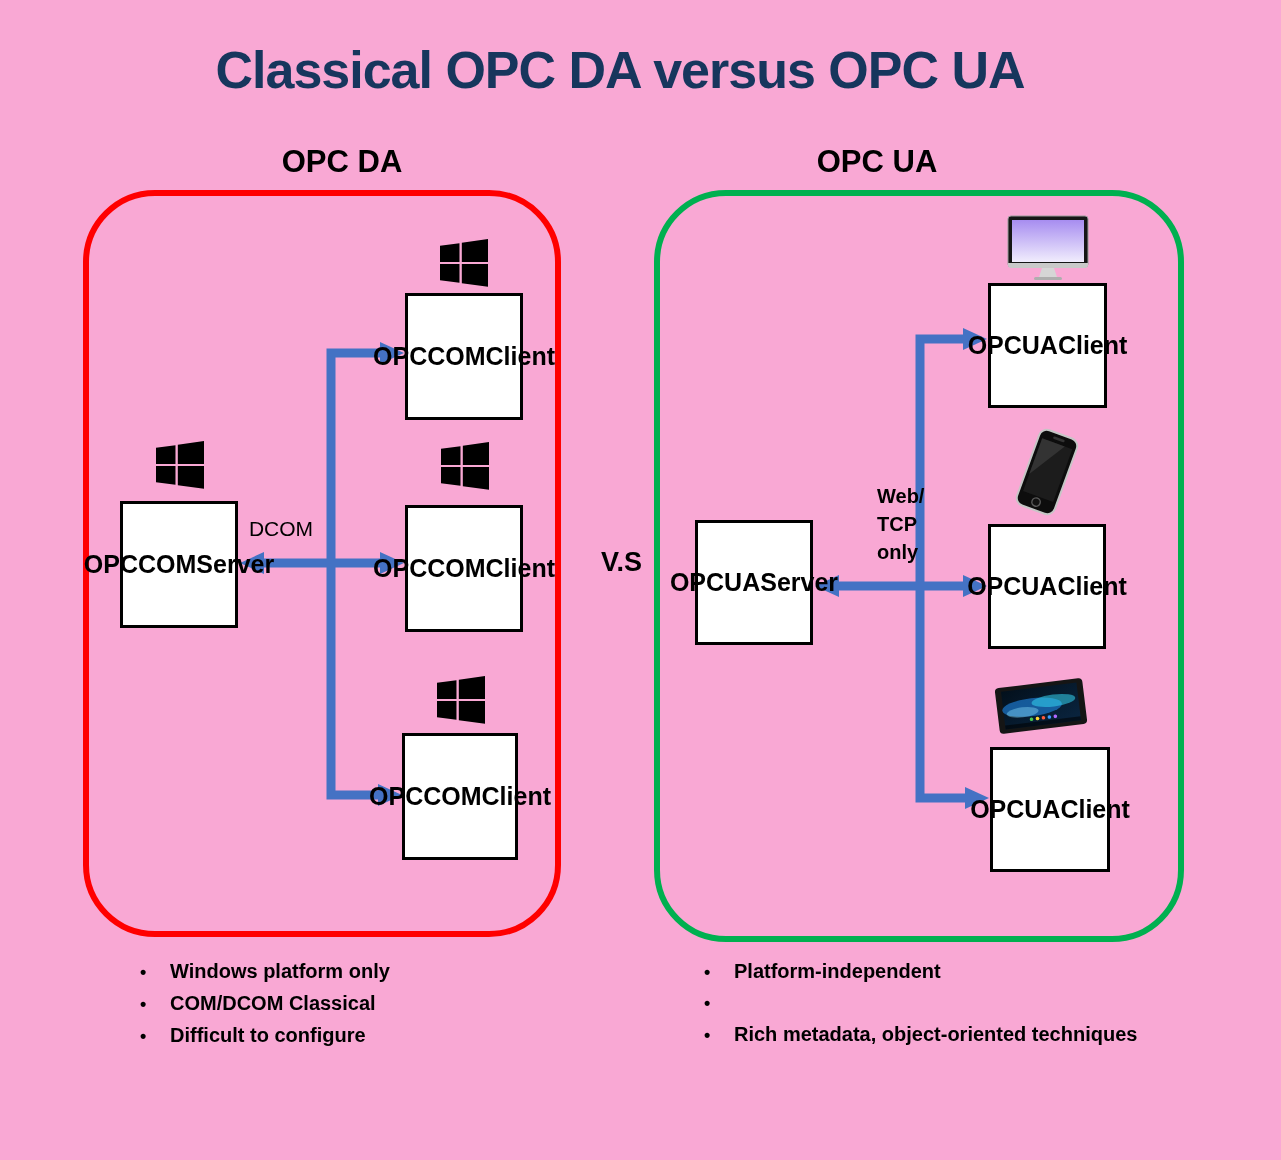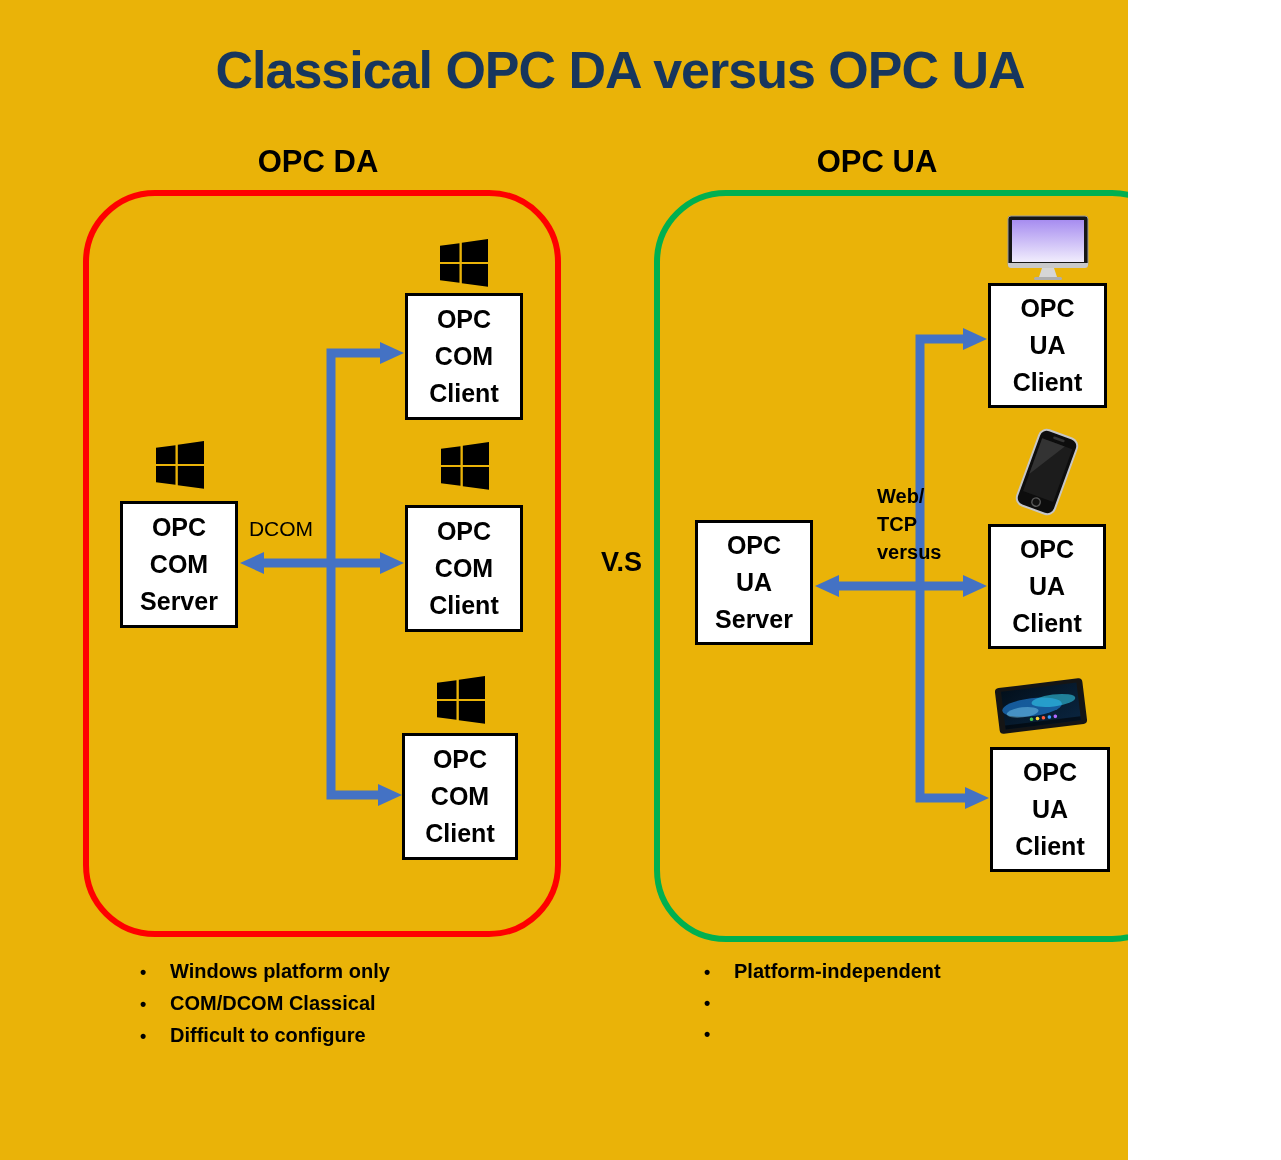--- a/index.html
+++ b/index.html
@@ -4,7 +4,7 @@
 <style>
   html,body{margin:0;padding:0;background:#ffffff;}
   #stage{
-    position:relative;width:1128px;height:1160px;background:#eab308;overflow:hidden;
+    position:relative;width:1281px;height:1160px;background:#f9a8d4;overflow:hidden;
     font-family:"Liberation Sans",sans-serif;color:#000;
   }
   .abs{position:absolute;}

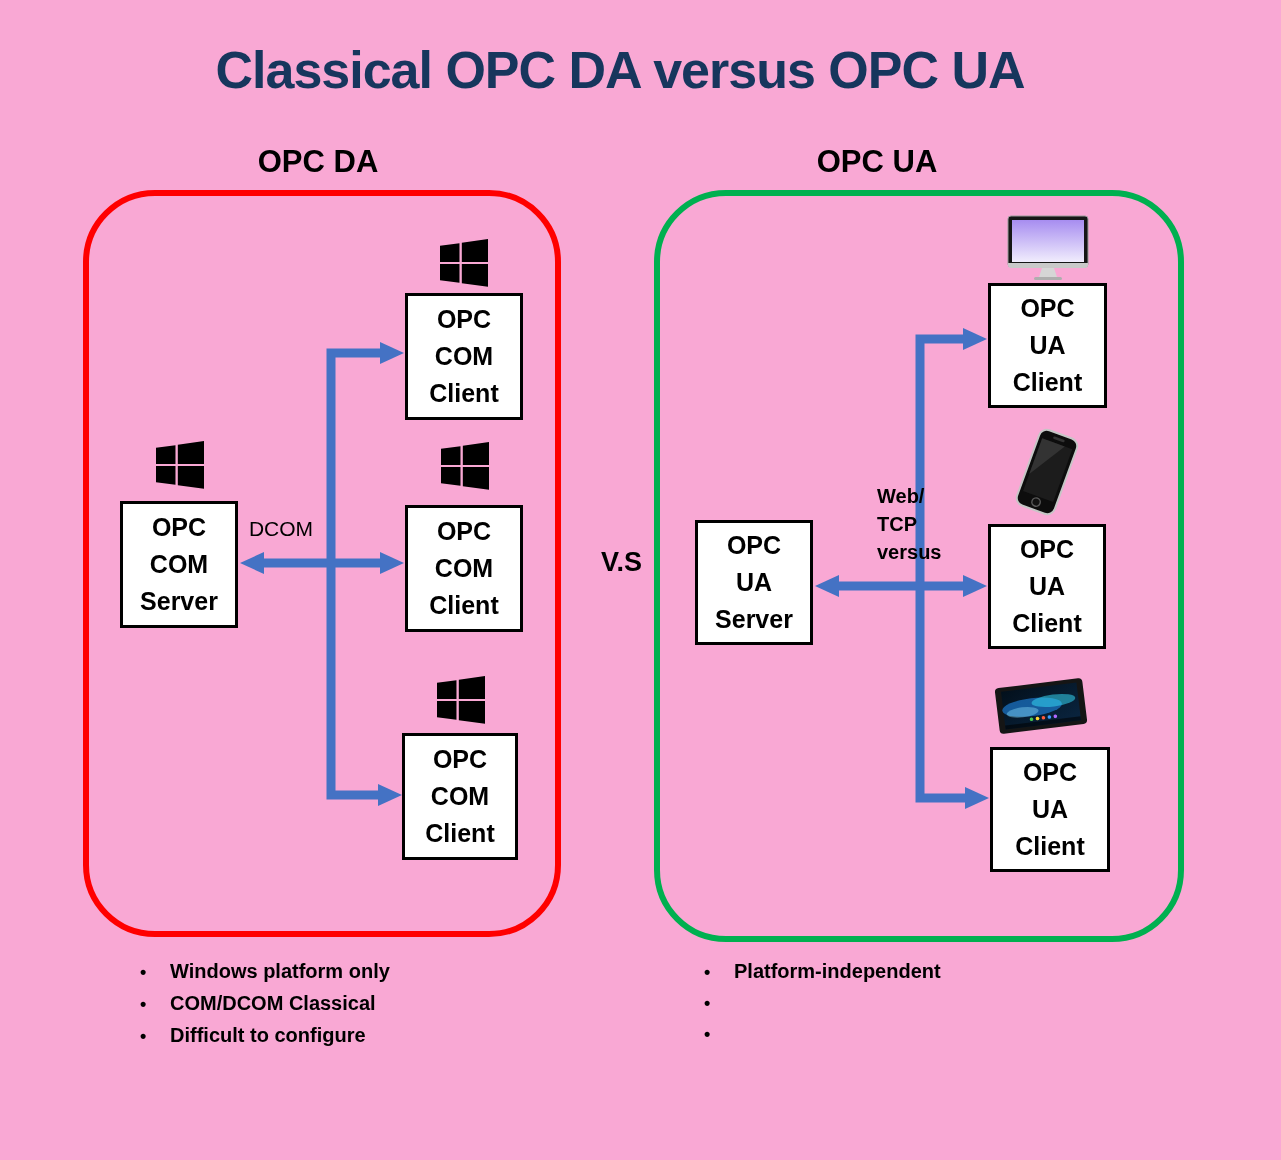--- a/index.html
+++ b/index.html
@@ -15,7 +15,7 @@
   .panel-header{
     top:144px;width:220px;text-align:center;font-size:31px;font-weight:bold;color:#000;
   }
-  #left-header{left:208px;}
+  #left-header{left:232px;}
   #right-header{left:767px;text-align:center;}
   .panel{
     box-sizing:border-box;border-radius:72px;background:transparent;

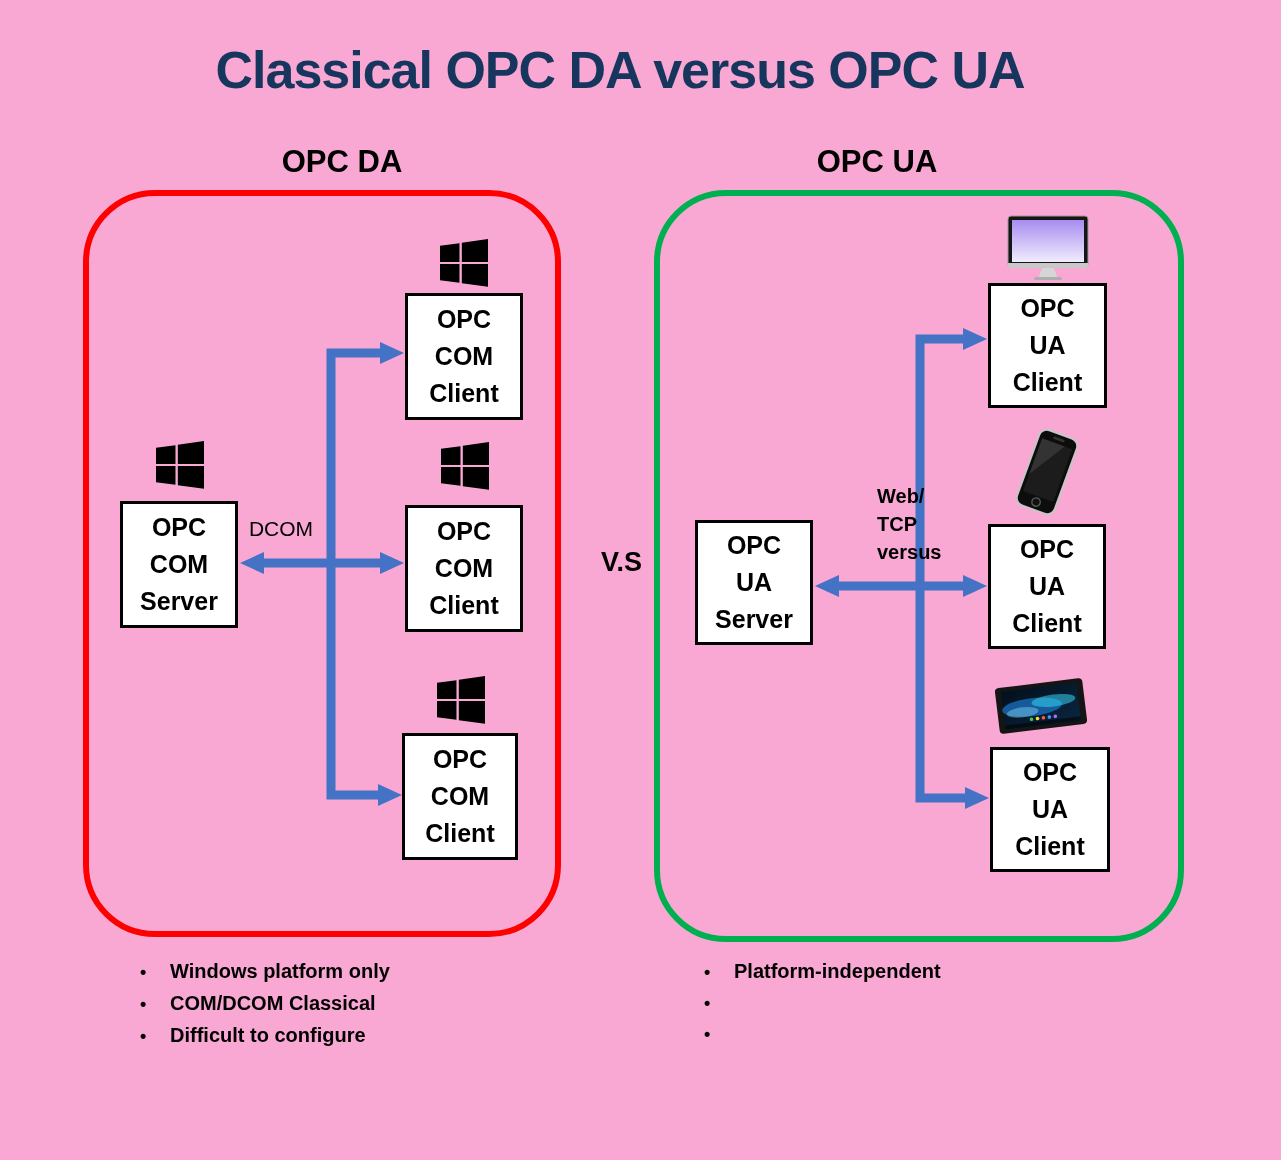--- a/index.html
+++ b/index.html
@@ -24,7 +24,7 @@
   #right-panel{left:654px;top:190px;width:530px;height:752px;border:6px solid #00B050;}
   .node{
     box-sizing:border-box;border:3px solid #000;background:#fff;
-    display:flex;flex-direction:column;align-items:center;justify-content:center;
+    display:flex;flex-direction:row;align-items:center;justify-content:center;
     font-weight:bold;font-size:25px;line-height:37px;text-align:center;
   }
   

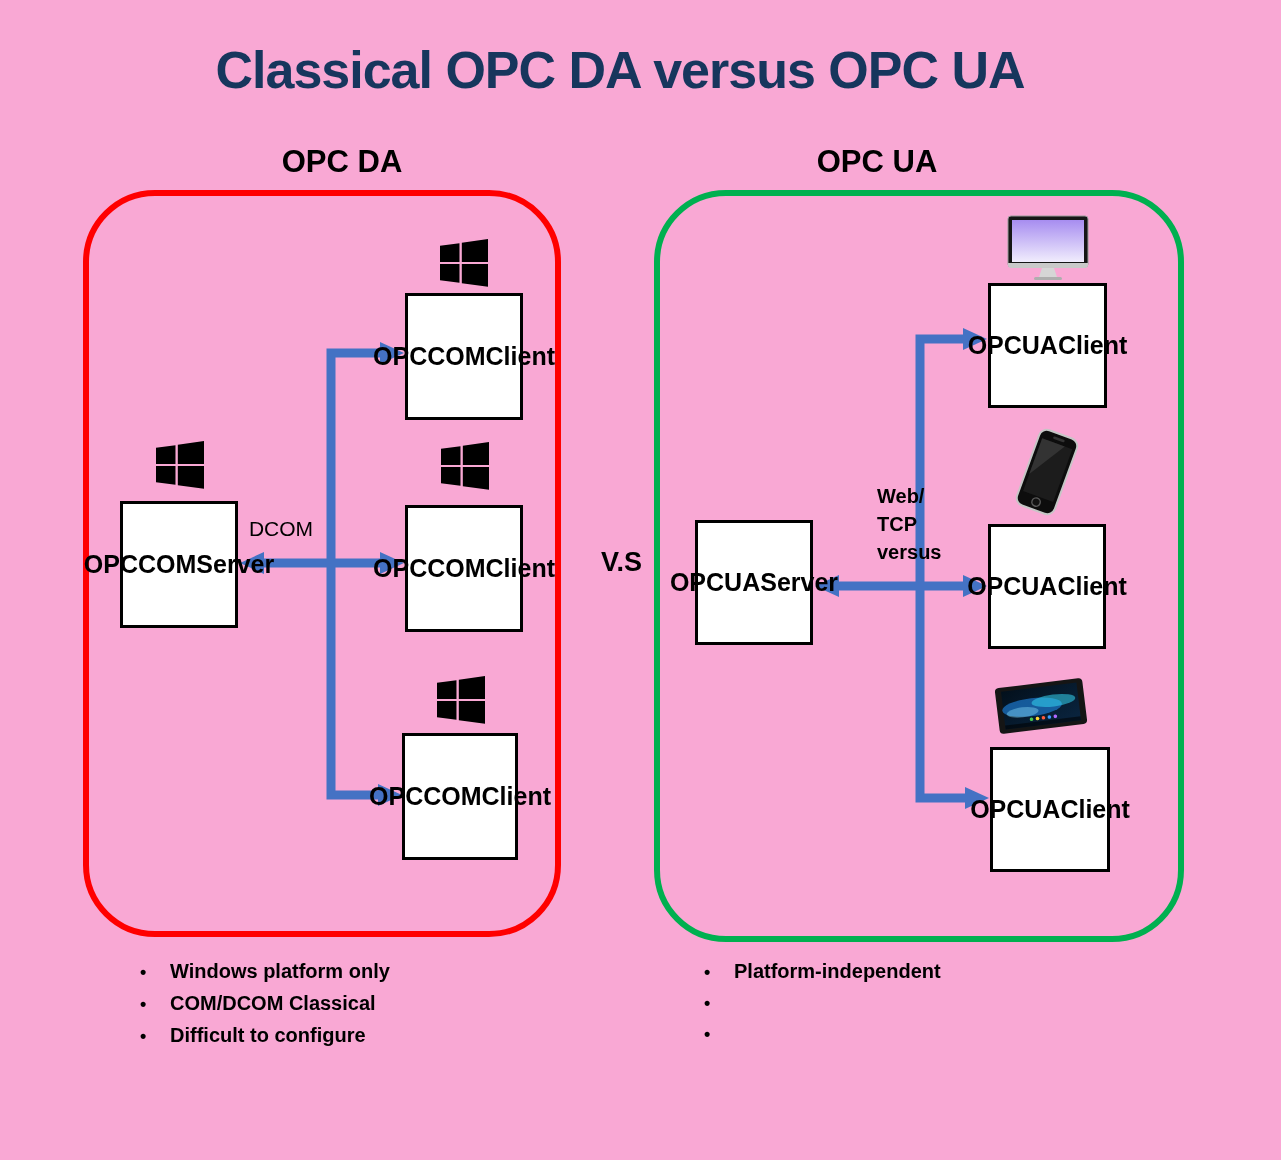--- a/index.html
+++ b/index.html
@@ -196,7 +196,7 @@
   <div id="webtcp-label" class="abs">
     <div>Web/</div>
     <div>TCP</div>
-    <div>versus</div>
+    <div>only</div>
   </div>
 
   <div id="left-bullets" class="abs bullet-list">

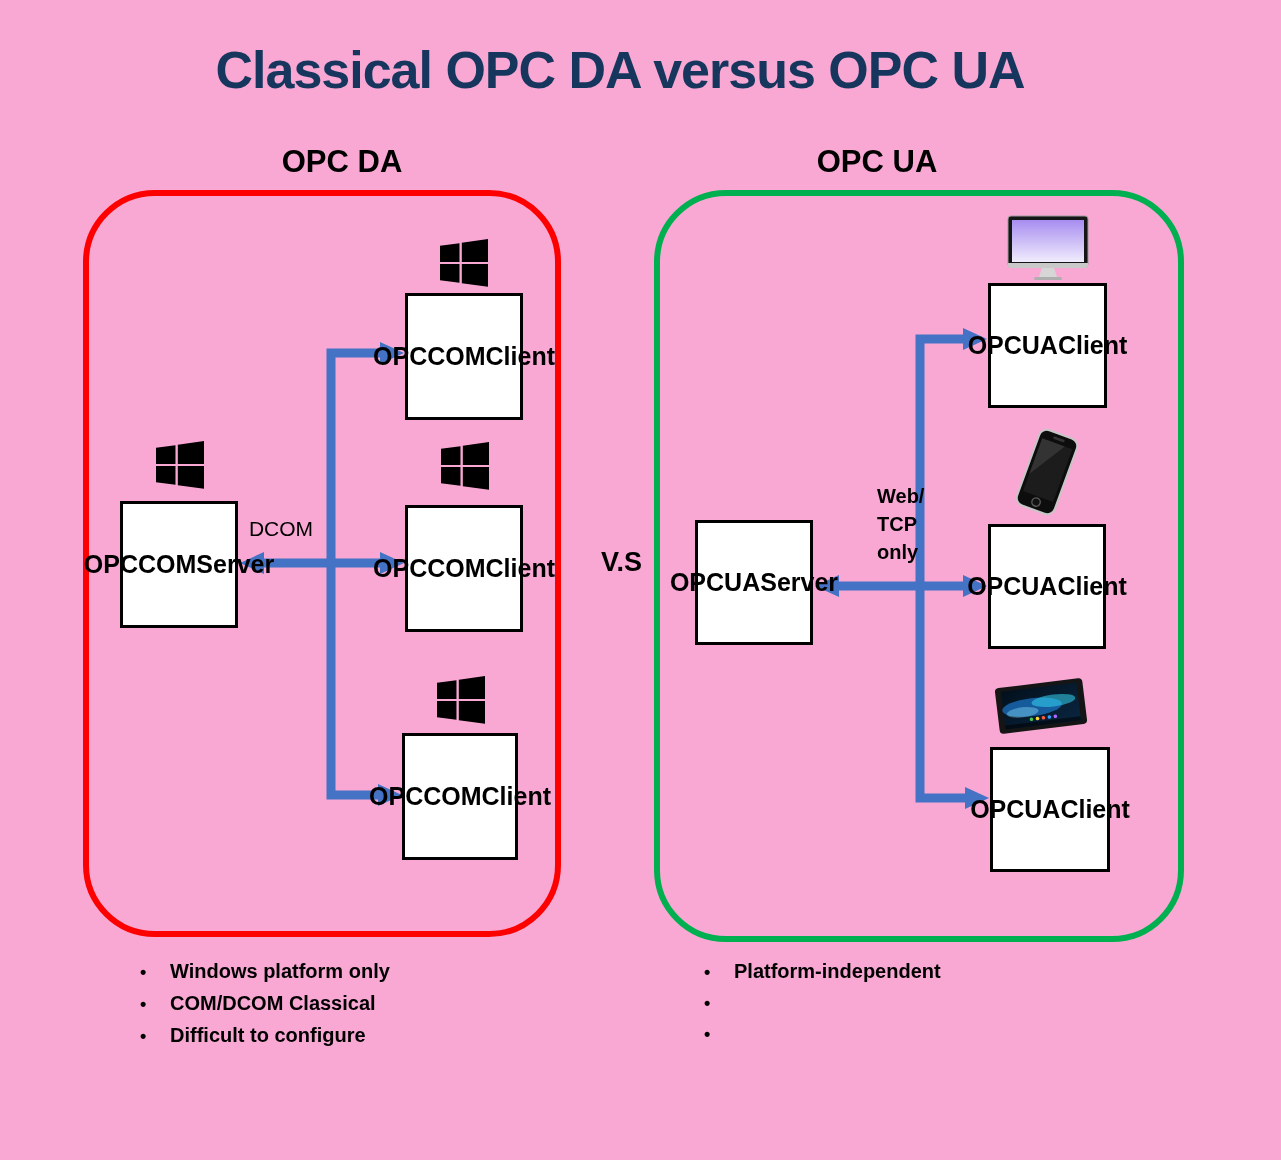--- a/index.html
+++ b/index.html
@@ -230,6 +230,7 @@
     <div class="bullet-row">
       <span class="dot">•</span>
       <span class="bspace"></span>
+      <span>Rich metadata, object-oriented techniques</span>
     </div>
   </div>
 

